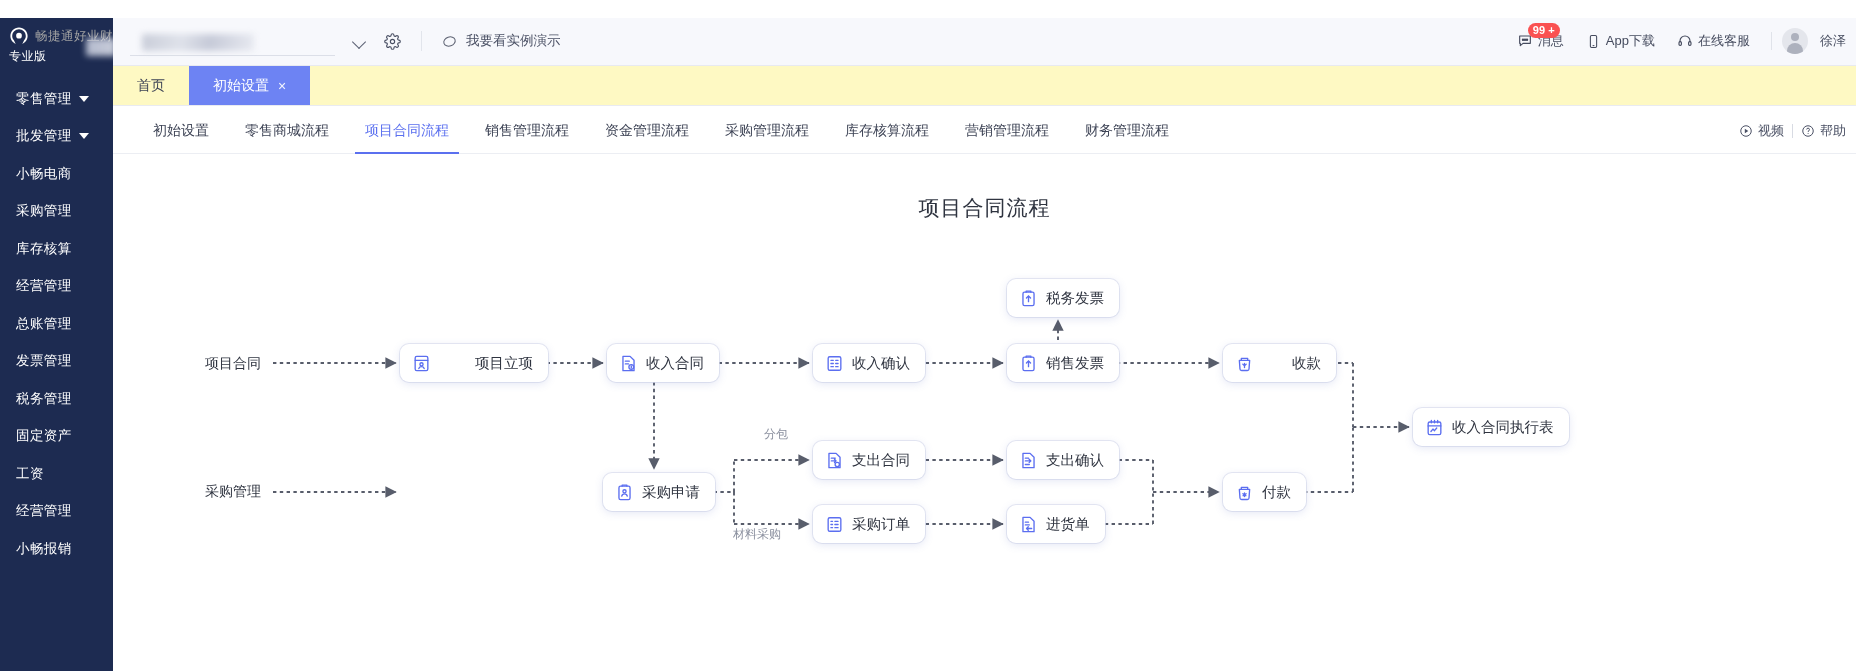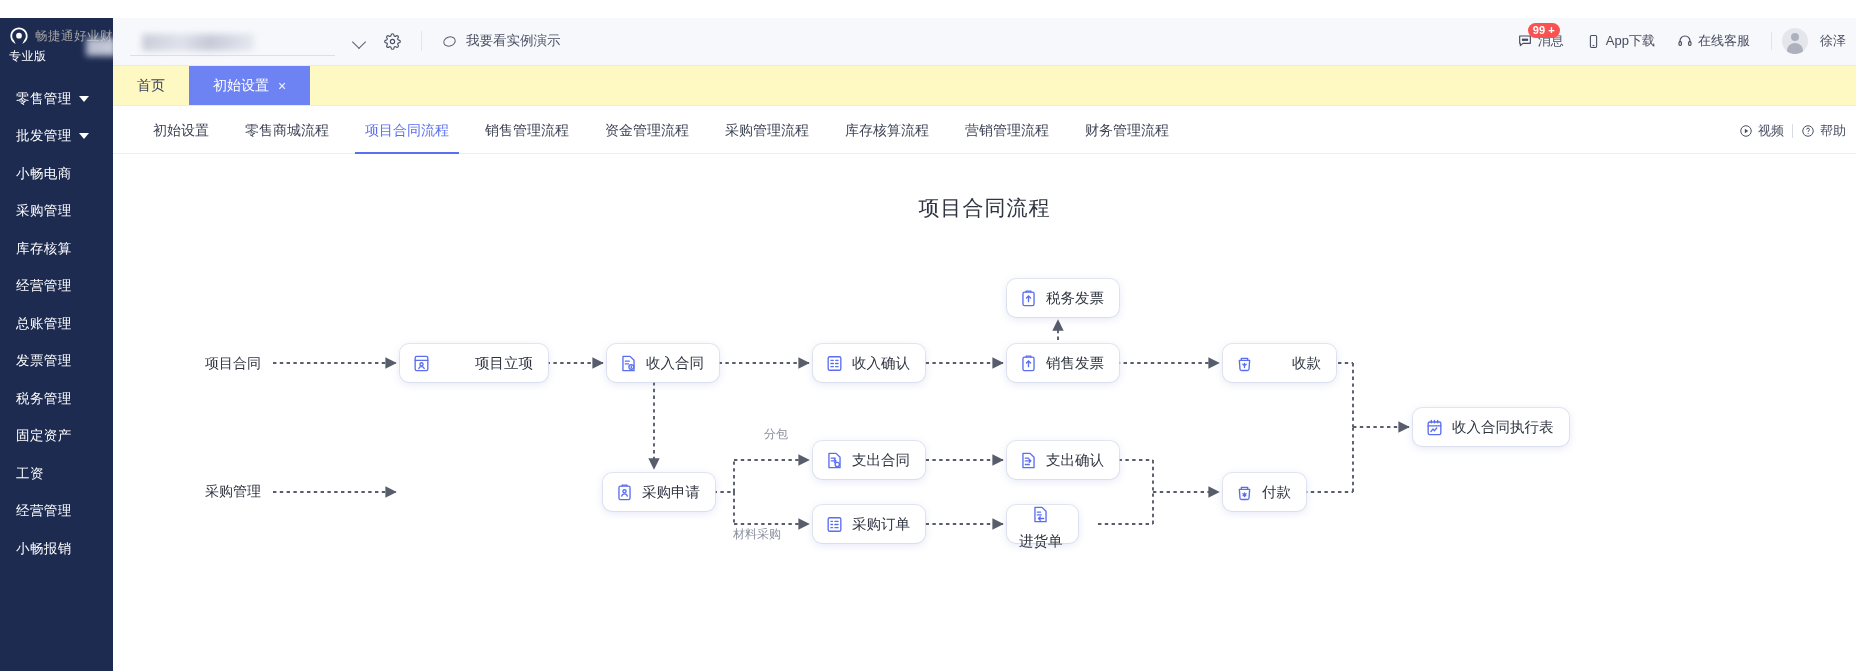--- a/index.html
+++ b/index.html
@@ -543,7 +543,7 @@
             </span>
             <span>采购订单</span>
           </div>
-          <div class="node" style="left: 894px; top: 351px; flex-direction: column;">
+          <div class="node" style="left: 894px; top: 351px;">
             <span class="ic">
               <svg width="19" height="19" viewBox="0 0 24 24" fill="none" stroke="#5b6ef0" stroke-width="1.7" stroke-linecap="round" stroke-linejoin="round">
                 <path d="M5 3h9l5 5v13H5z"></path>

